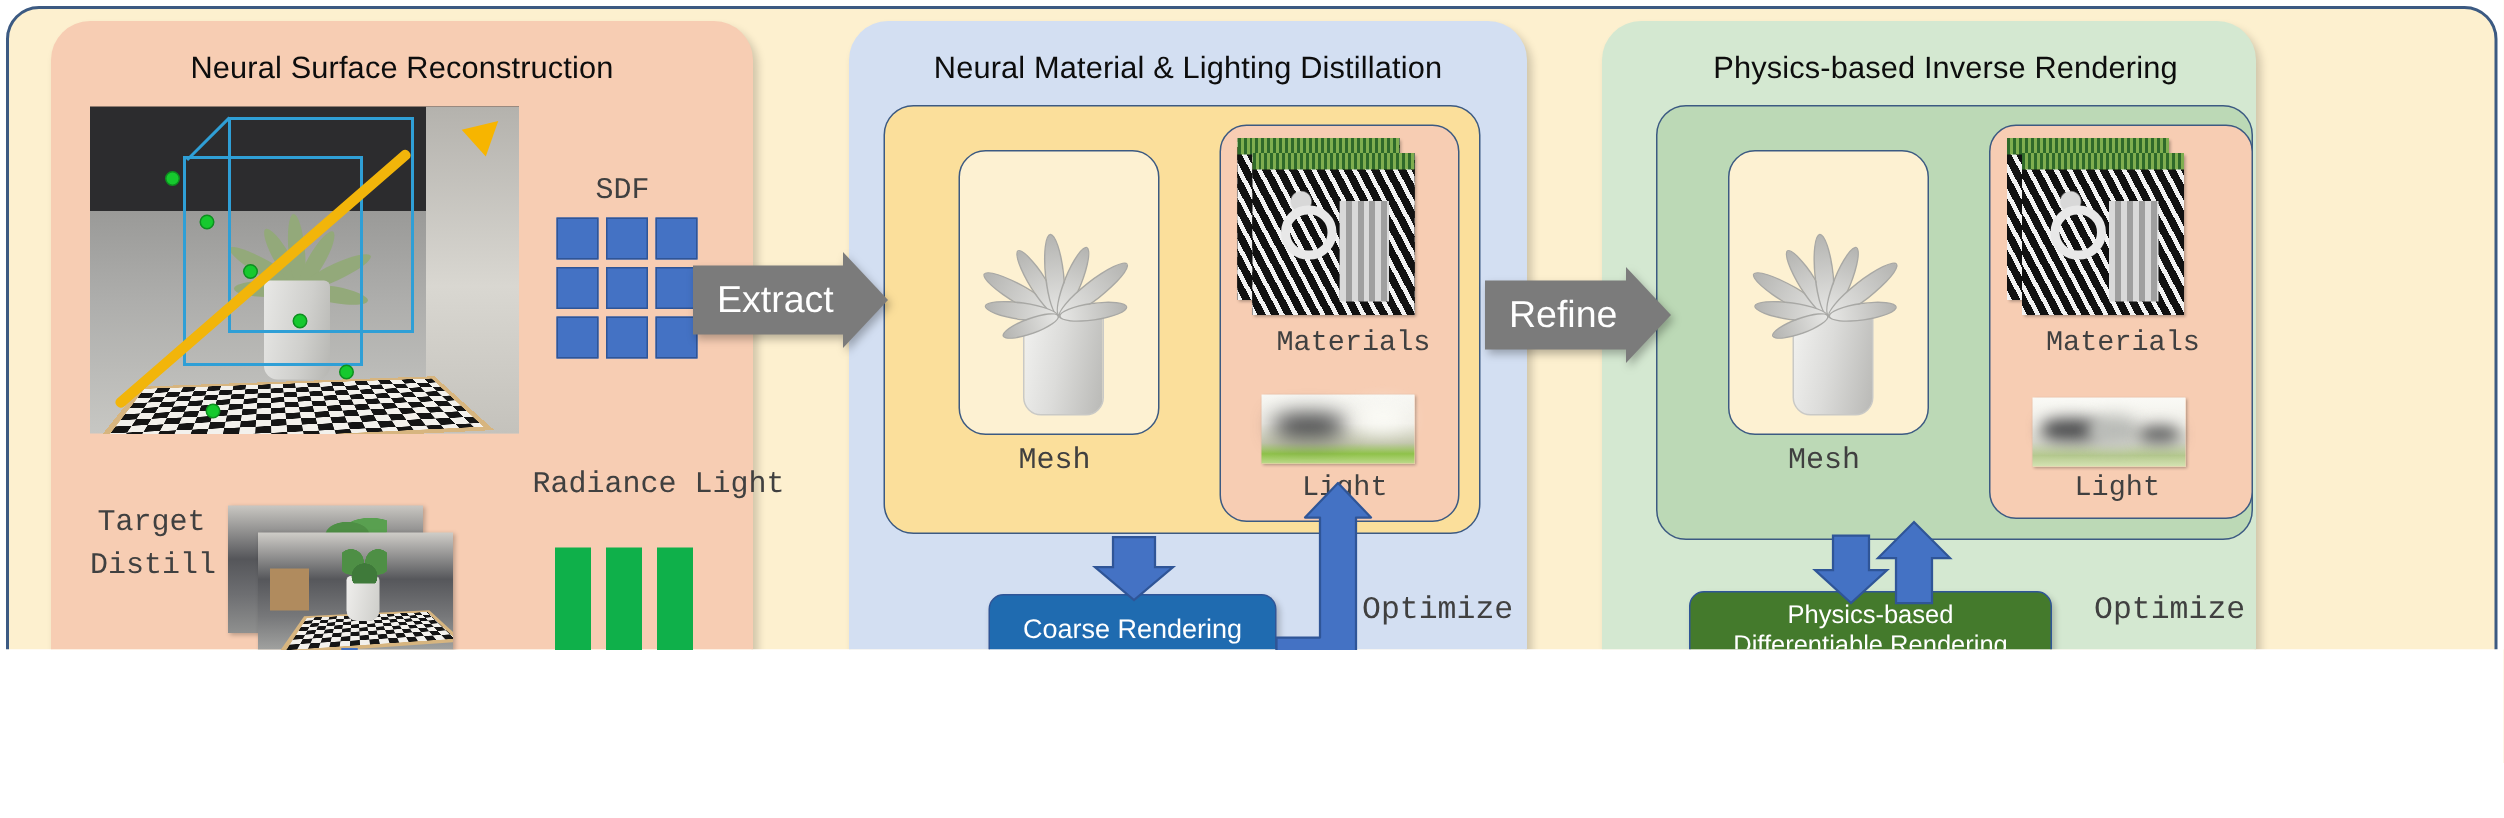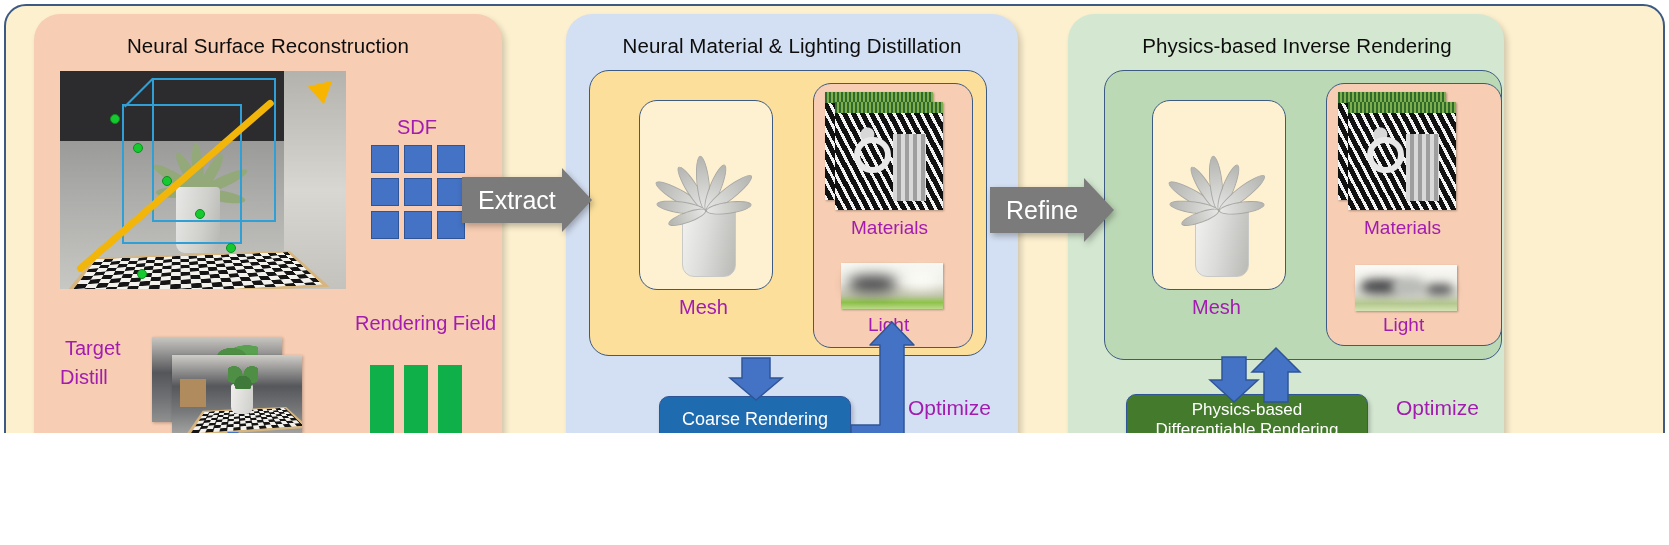--- a/index.html
+++ b/index.html
@@ -271,7 +271,7 @@
 
   
   .label {
-    position:absolute; color:#a21caf; white-space:nowrap;
+    position:absolute; color:#404040; white-space:nowrap;font-family:Liberation Mono, monospace;
   }
   .label-sm { font-size:19px; }
   .label-md { font-size:20px; }

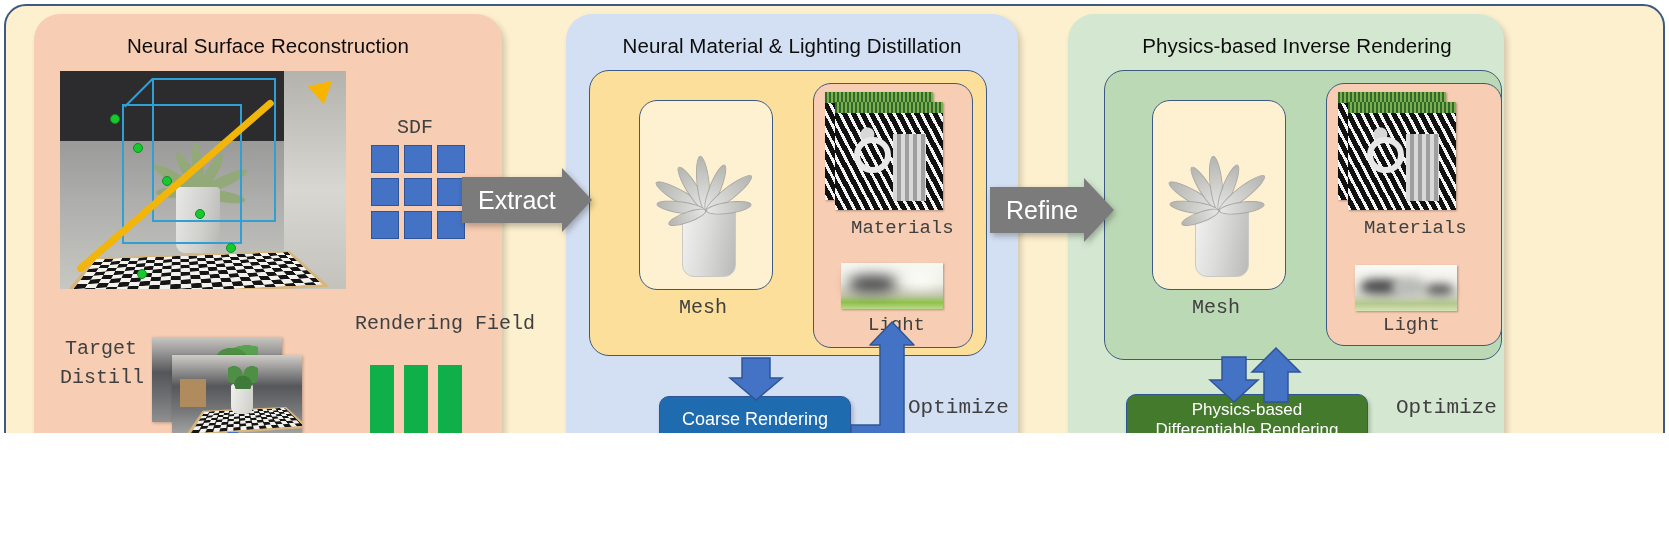--- a/index.html
+++ b/index.html
@@ -371,7 +371,7 @@
       <div></div>
   </div>
 
-  <div class="label label-md" style="left:355px; top:312px;">Rendering Field</div>
+  <div class="label label-md" style="left:355px; top:312px;">Radiance Light</div>
   <div id="rf-bars">
     <div></div>
       <div></div>

